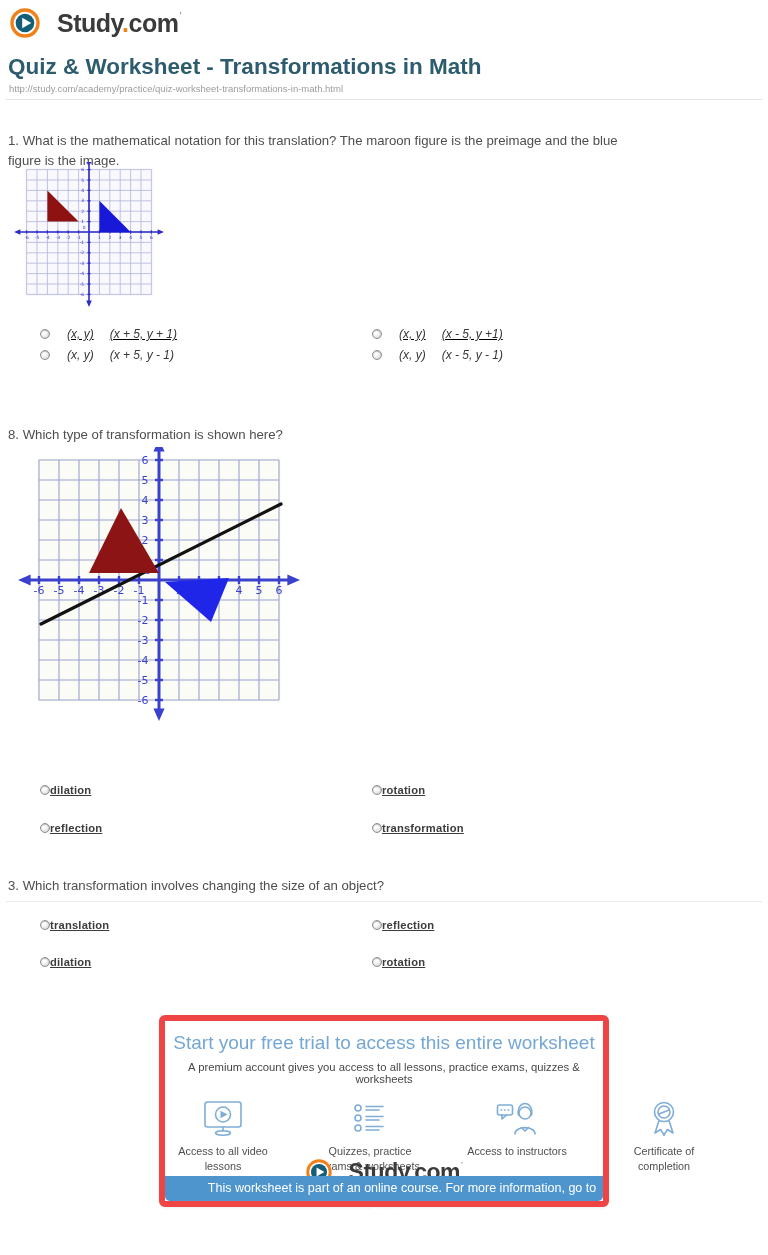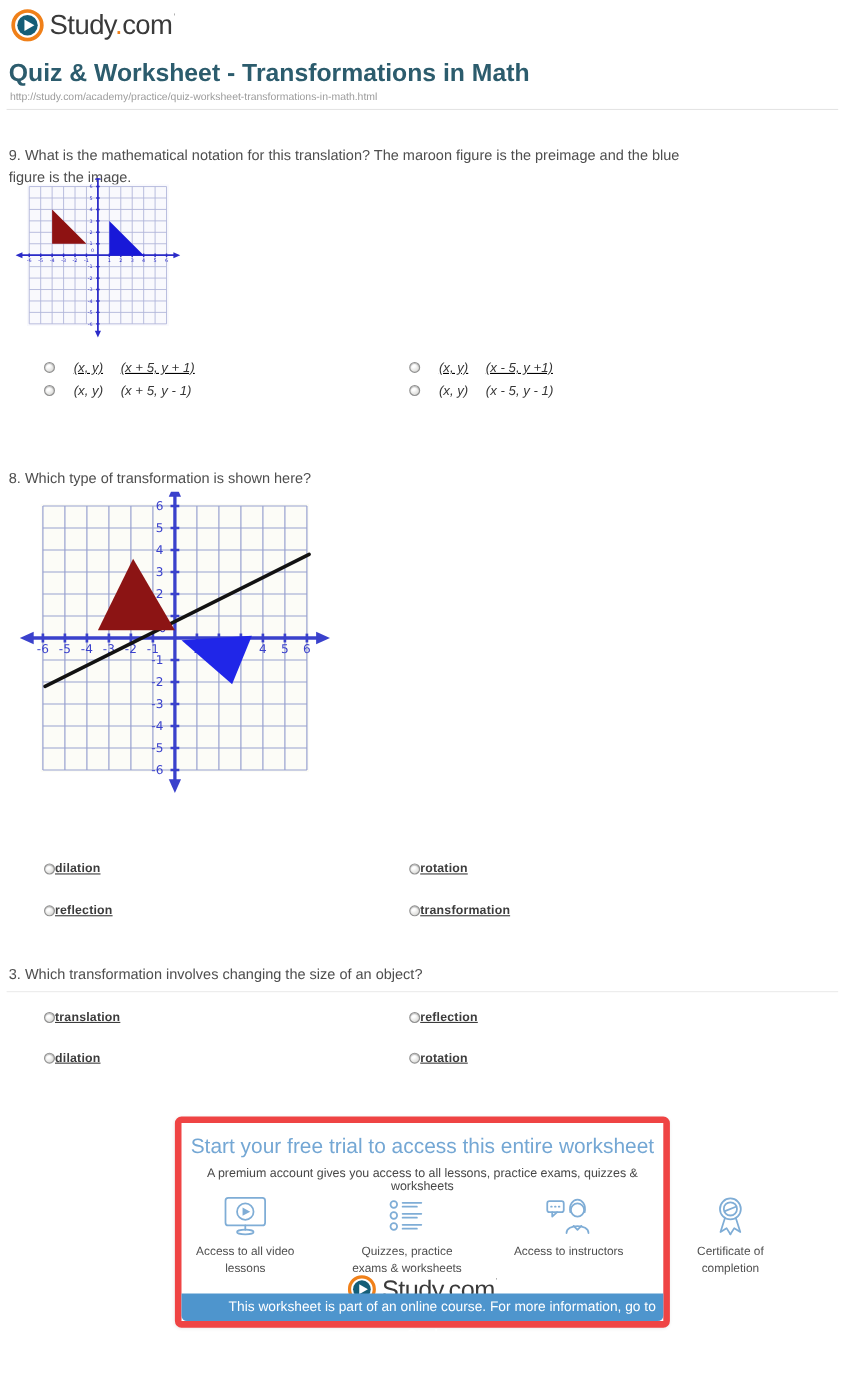--- a/index.html
+++ b/index.html
@@ -9,7 +9,7 @@
 
   
   .brand { display:flex; align-items:flex-start; gap:5px; }
-  .brand-text { font-weight:400; letter-spacing:-0.5px; color:#3a3a3a; line-height:1; }
+  .brand-text { font-weight:700; letter-spacing:-0.5px; color:#3a3a3a; line-height:1;margin-left:12px; }
   .brand-text .dot { color:#f08019; }
   .brand-text .tm { font-size:0.35em; color:#9a9a9a; vertical-align:top; margin-left:1px; }
   .brand-top { position:absolute; left:10px; top:8px; }

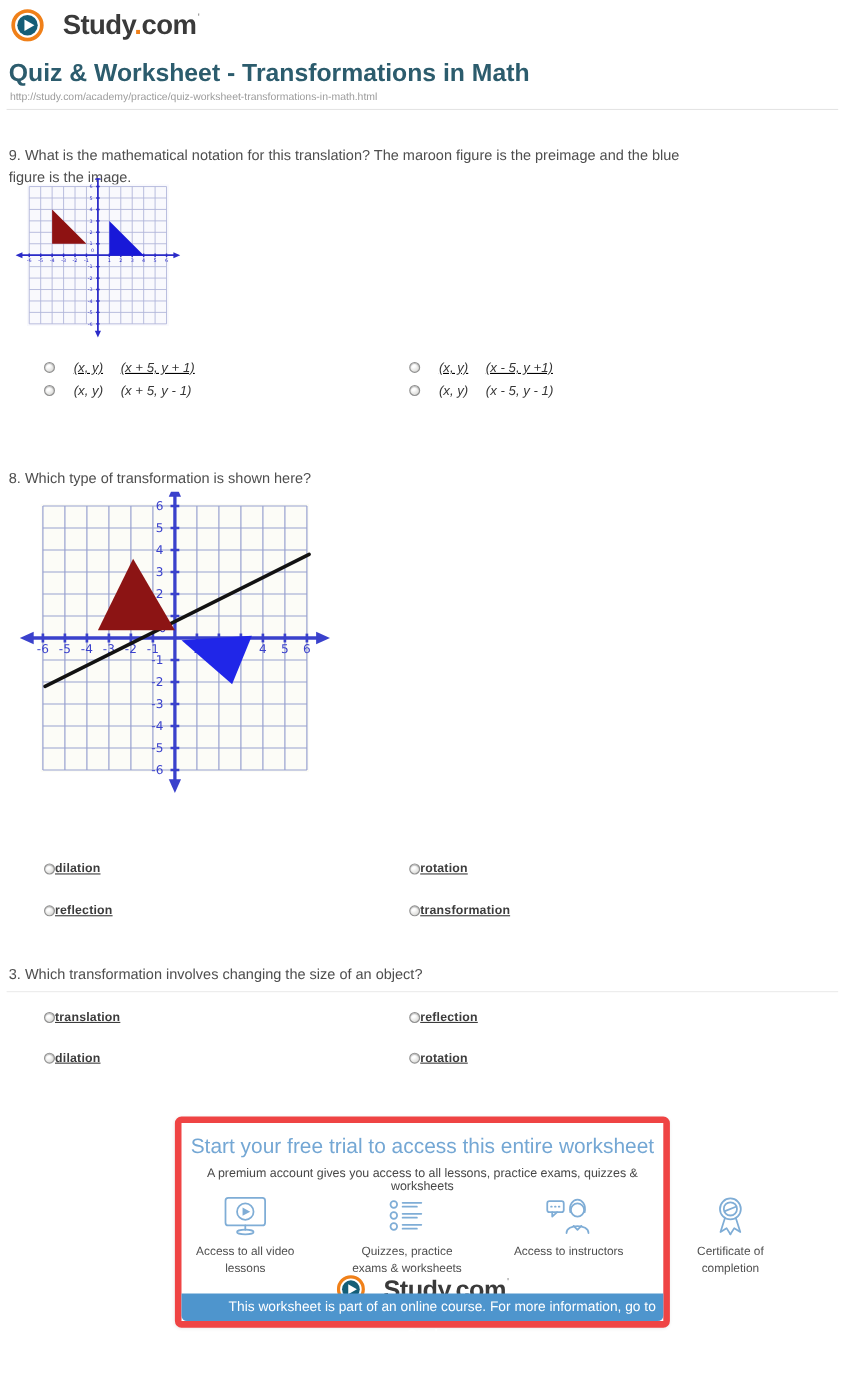--- a/index.html
+++ b/index.html
@@ -84,7 +84,7 @@
   <div class="page-url">http://study.com/academy/practice/quiz-worksheet-transformations-in-math.html</div>
   <div class="divider divider-top"></div>
 
-  <div class="q-text q1">9. What is the mathematical notation for this translation? The maroon figure is the preimage and the blue figure is the image.</div>
+  <div class="q-text q1">1. What is the mathematical notation for this translation? The maroon figure is the preimage and the blue figure is the image.</div>
   <svg id="graph1" class="graph graph1" width="150" height="146">
       <rect x="10.599999999999994" y="5.599999999999994" width="128.8" height="128.8" fill="#f9f9fd"></rect>
       <line x1="12.599999999999994" y1="132.4" x2="12.599999999999994" y2="7.599999999999994" stroke="#b0b5da" stroke-width="0.8"></line>

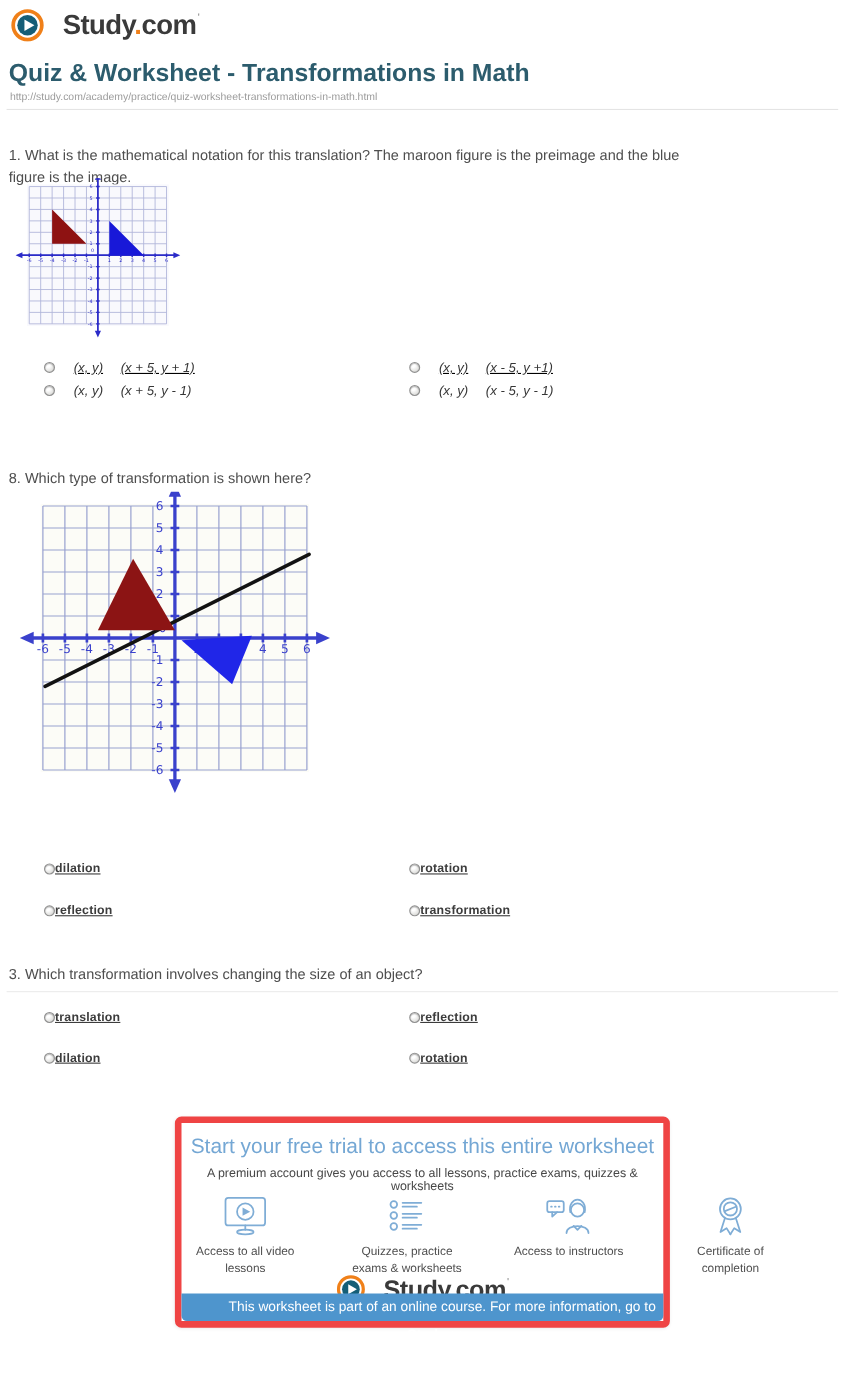--- a/index.html
+++ b/index.html
@@ -50,7 +50,7 @@
                    font-size:19px; color:#74a7d4; }
   .promo-sub { position:absolute; top:40px; width:100%; text-align:center;
                font-size:11.3px; color:#474747; }
-  .features { position:absolute; top:63px; left:8px; right:8px; display:flex;gap:47px; }
+  .features { position:absolute; top:76px; left:8px; right:8px; display:flex;gap:47px; }
   .feature { flex:1 1 0; display:flex; flex-direction:column; align-items:center; }
   .feature .ficon { height:44px; display:flex; align-items:center; justify-content:center; }
   .feature .flabel { margin-top:3px; font-size:10.8px; color:#4f4f4f; text-align:center; line-height:1.4; width:100px; }

